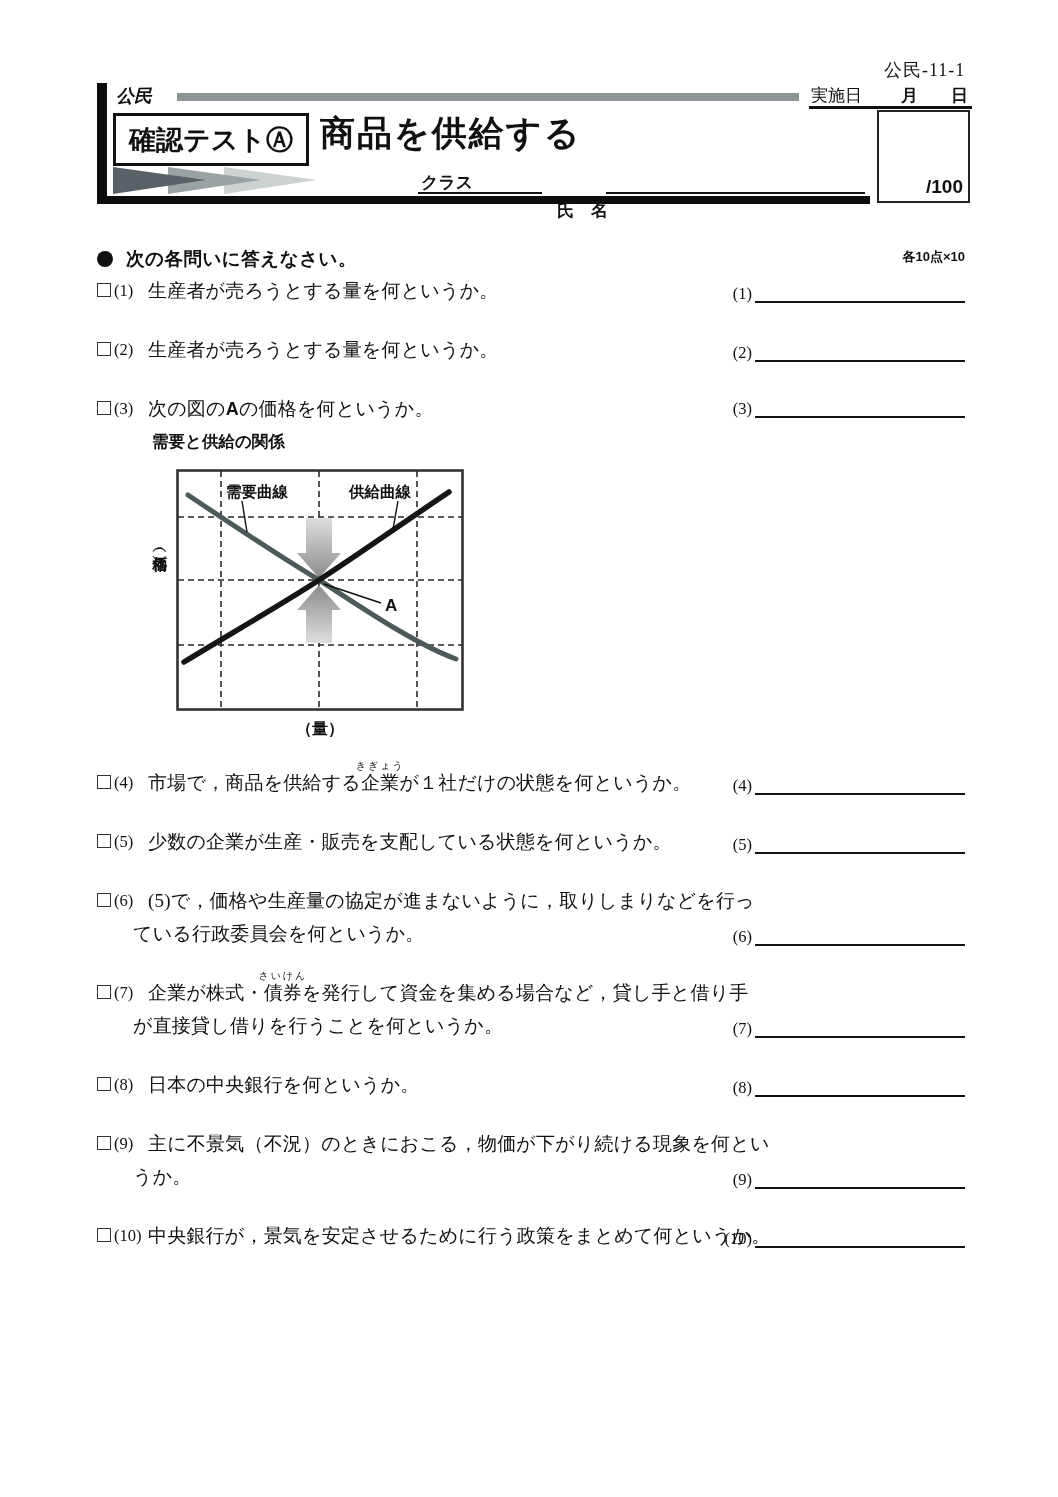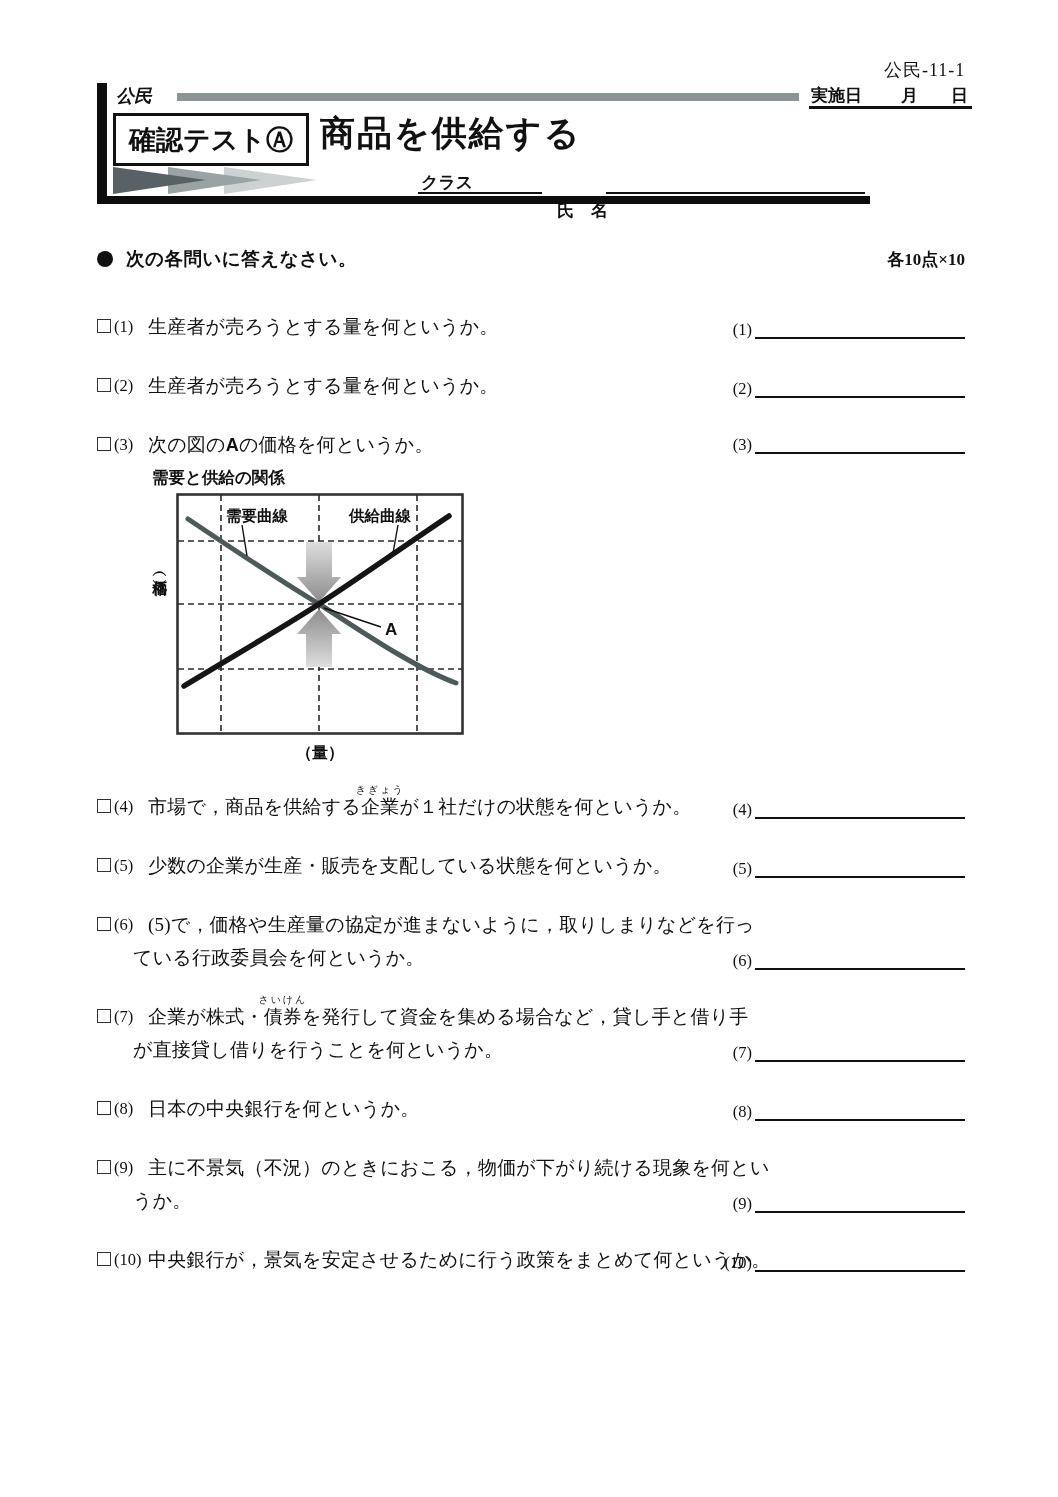--- a/index.html
+++ b/index.html
@@ -13,7 +13,7 @@
   .h-hbar{position:absolute;left:97px;top:196px;width:773px;height:8px;background:#0d0d0d;}
   .h-subject{position:absolute;left:116px;top:84px;font-weight:bold;font-size:18px;font-style:italic;}
   .h-graybar{position:absolute;left:177px;top:93px;width:622px;height:8px;background:#8d9496;}
-  .h-exec{position:absolute;left:811px;top:84px;font-weight:bold;font-size:17px;}
+  .h-exec{position:absolute;left:811px;top:84px;font-weight:normal;font-size:17px;}
   .h-month{position:absolute;left:901px;top:84px;font-weight:bold;font-size:17px;}
   .h-day{position:absolute;left:951px;top:84px;font-weight:bold;font-size:17px;}
   .h-exec-line{position:absolute;left:809px;top:106px;width:163px;height:2.5px;background:#111;}

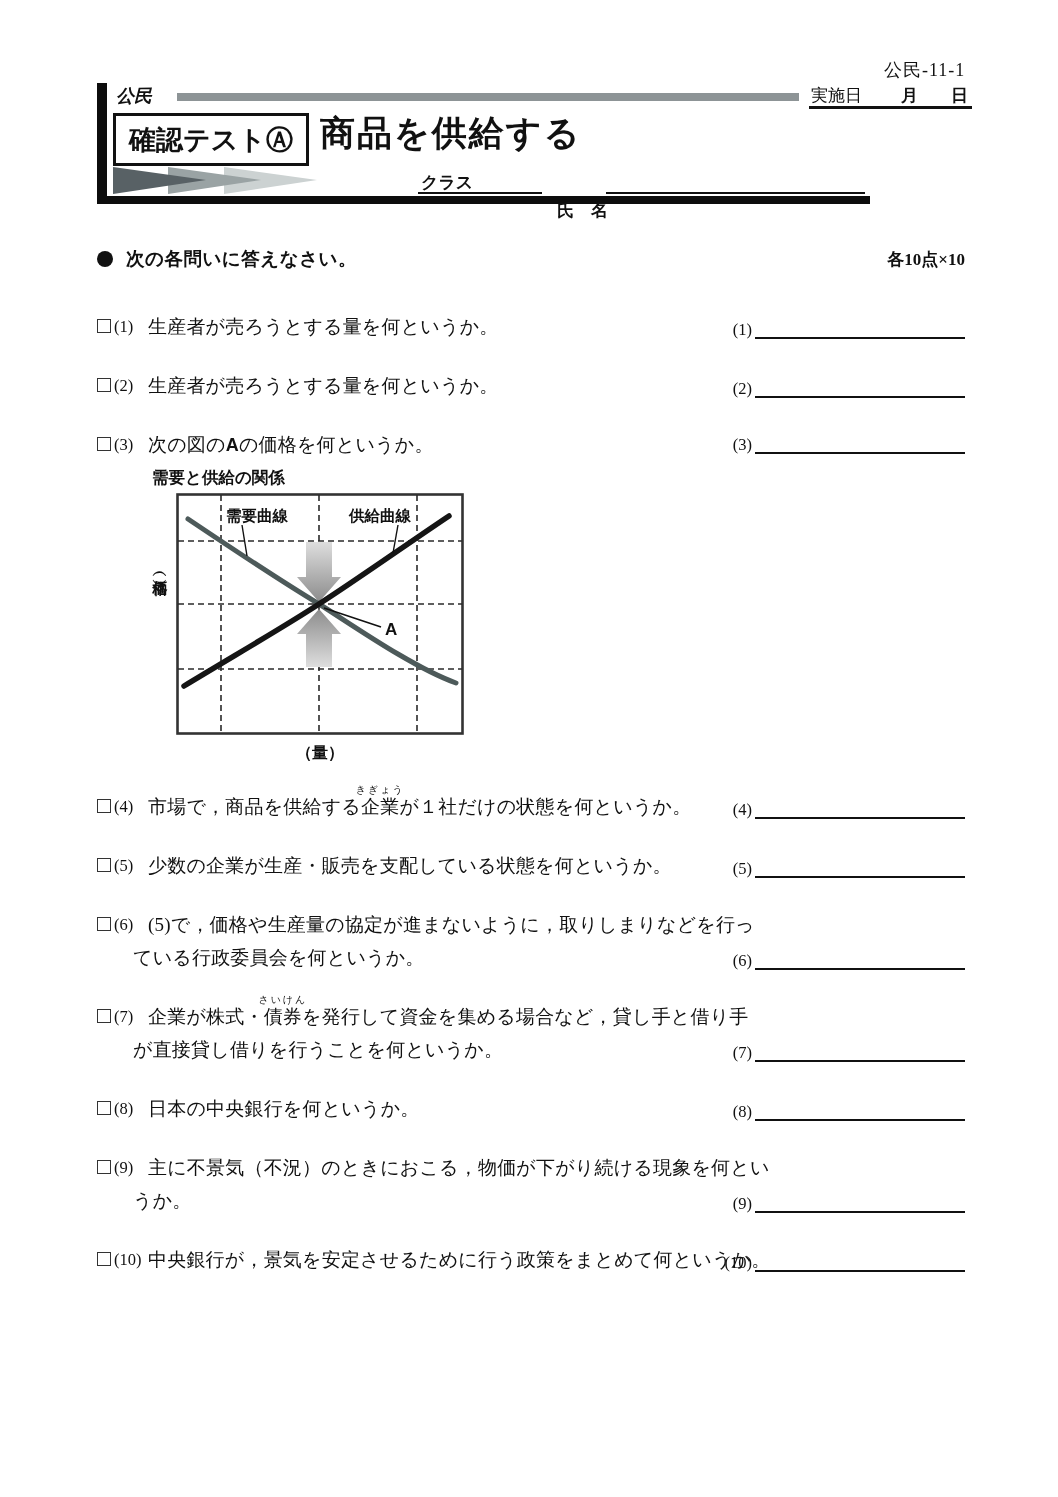--- a/index.html
+++ b/index.html
@@ -81,6 +81,9 @@
   <div class="h-month">月</div>
   <div class="h-day">日</div>
   <div class="h-exec-line"></div>
+  <div class="h-scorebox">
+    <div class="h-score">/100</div>
+  </div>
   <div class="h-badge">確認テストⒶ</div>
   <div class="h-title">商品を供給する</div>
   <div class="h-tri t1"></div>

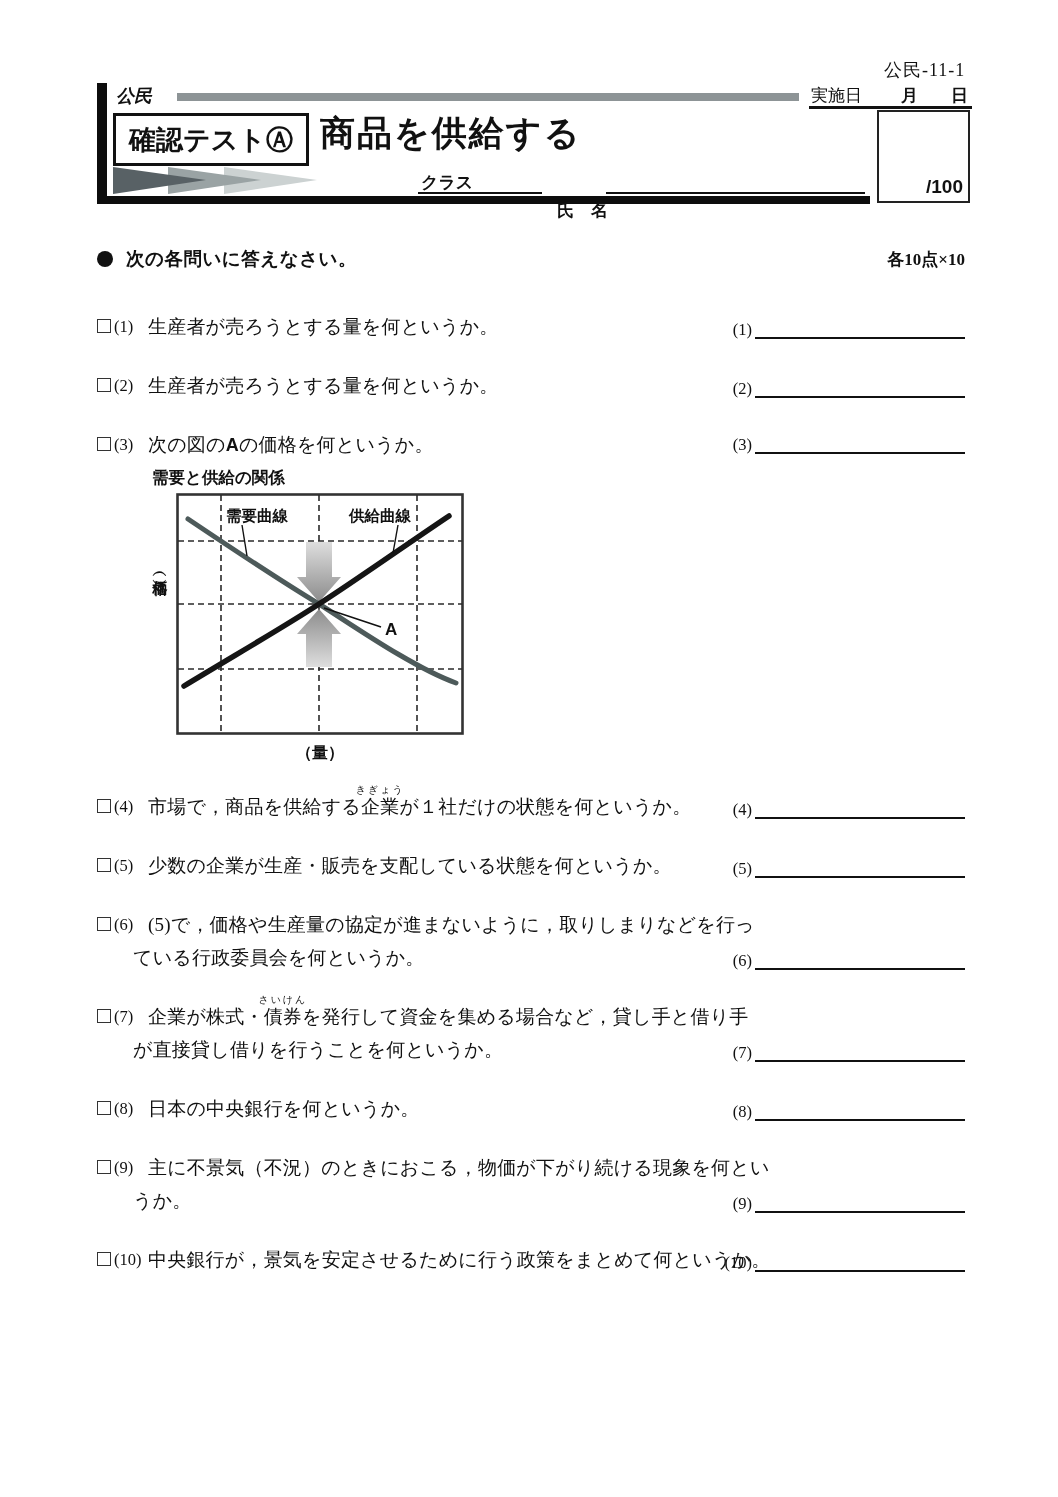--- a/index.html
+++ b/index.html
@@ -34,7 +34,7 @@
 
   
   .content{position:absolute;left:97px;top:246px;width:868px;}
-  .instruction{position:relative;height:28px;margin-bottom:36px;font-family:Liberation Serif, serif;}
+  .instruction{position:relative;height:28px;}
   .instr-bullet{display:inline-block;width:16px;height:16px;border-radius:50%;background:#111;
                 margin-right:13px;vertical-align:-2px;}
   .instr-text{font-weight:bold;font-size:18.5px;letter-spacing:0.5px;}

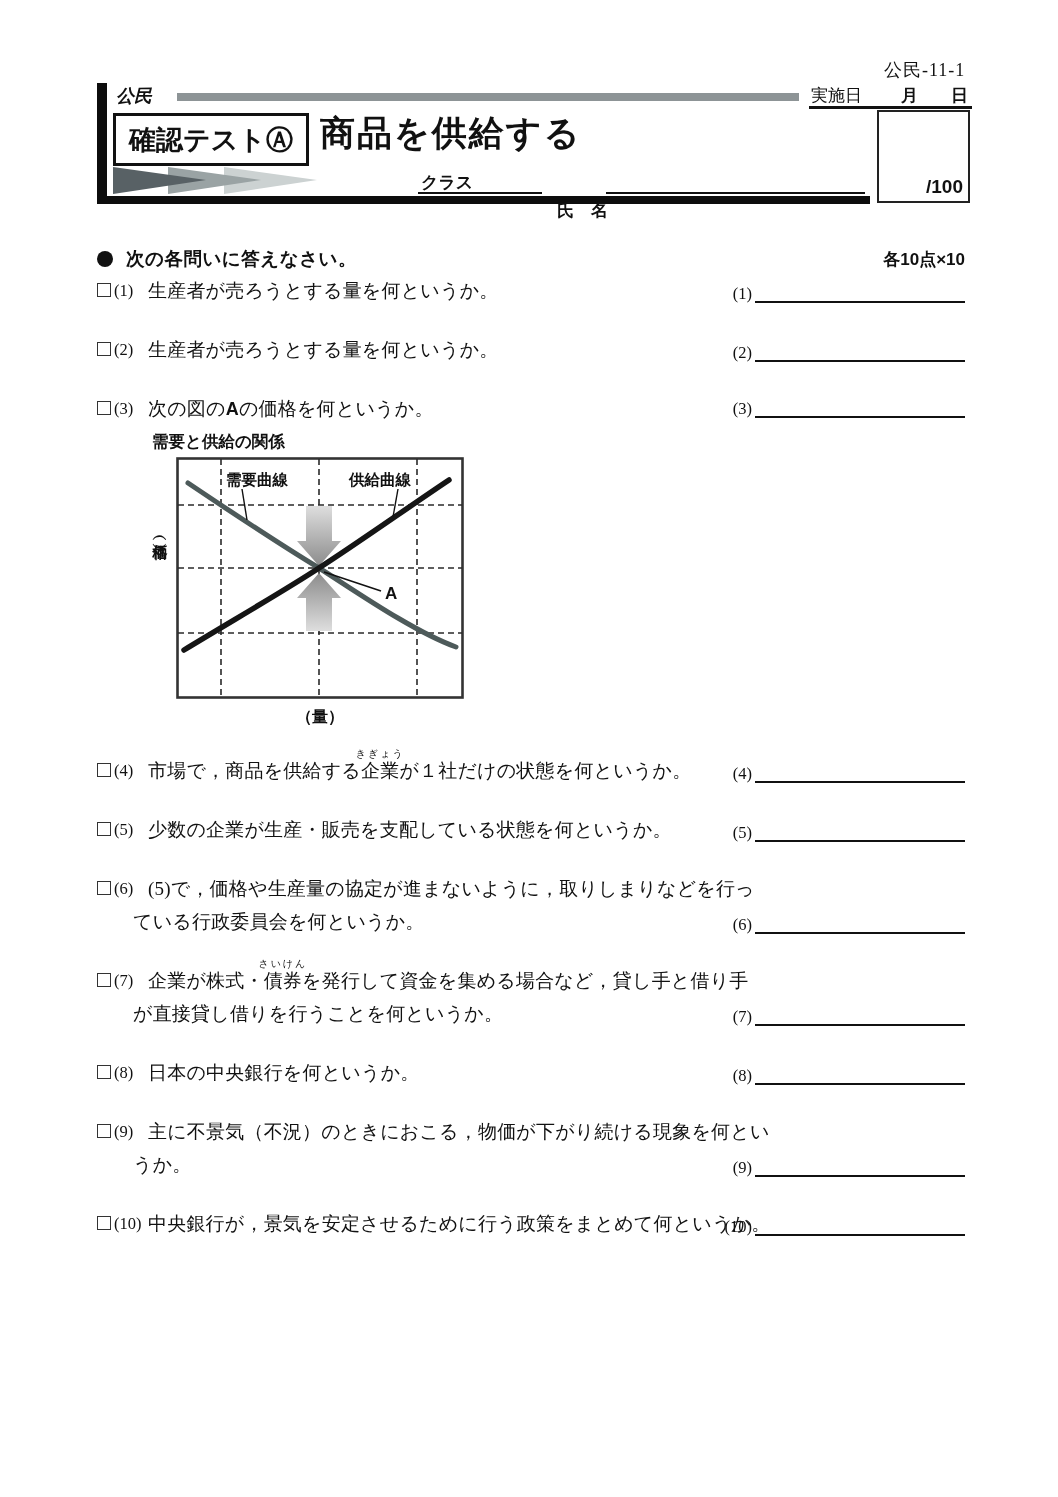--- a/index.html
+++ b/index.html
@@ -38,7 +38,7 @@
   .instr-bullet{display:inline-block;width:16px;height:16px;border-radius:50%;background:#111;
                 margin-right:13px;vertical-align:-2px;}
   .instr-text{font-weight:bold;font-size:18.5px;letter-spacing:0.5px;}
-  .instr-points{position:absolute;right:0;top:2px;font-weight:bold;font-size:17px;}
+  .instr-points{position:absolute;right:0;top:2px;font-weight:bold;font-size:13px;}
 
   .q-row{position:relative;margin-bottom:26px;font-family:"Liberation Serif","DejaVu Serif",serif;
          font-size:19px;color:#111;}

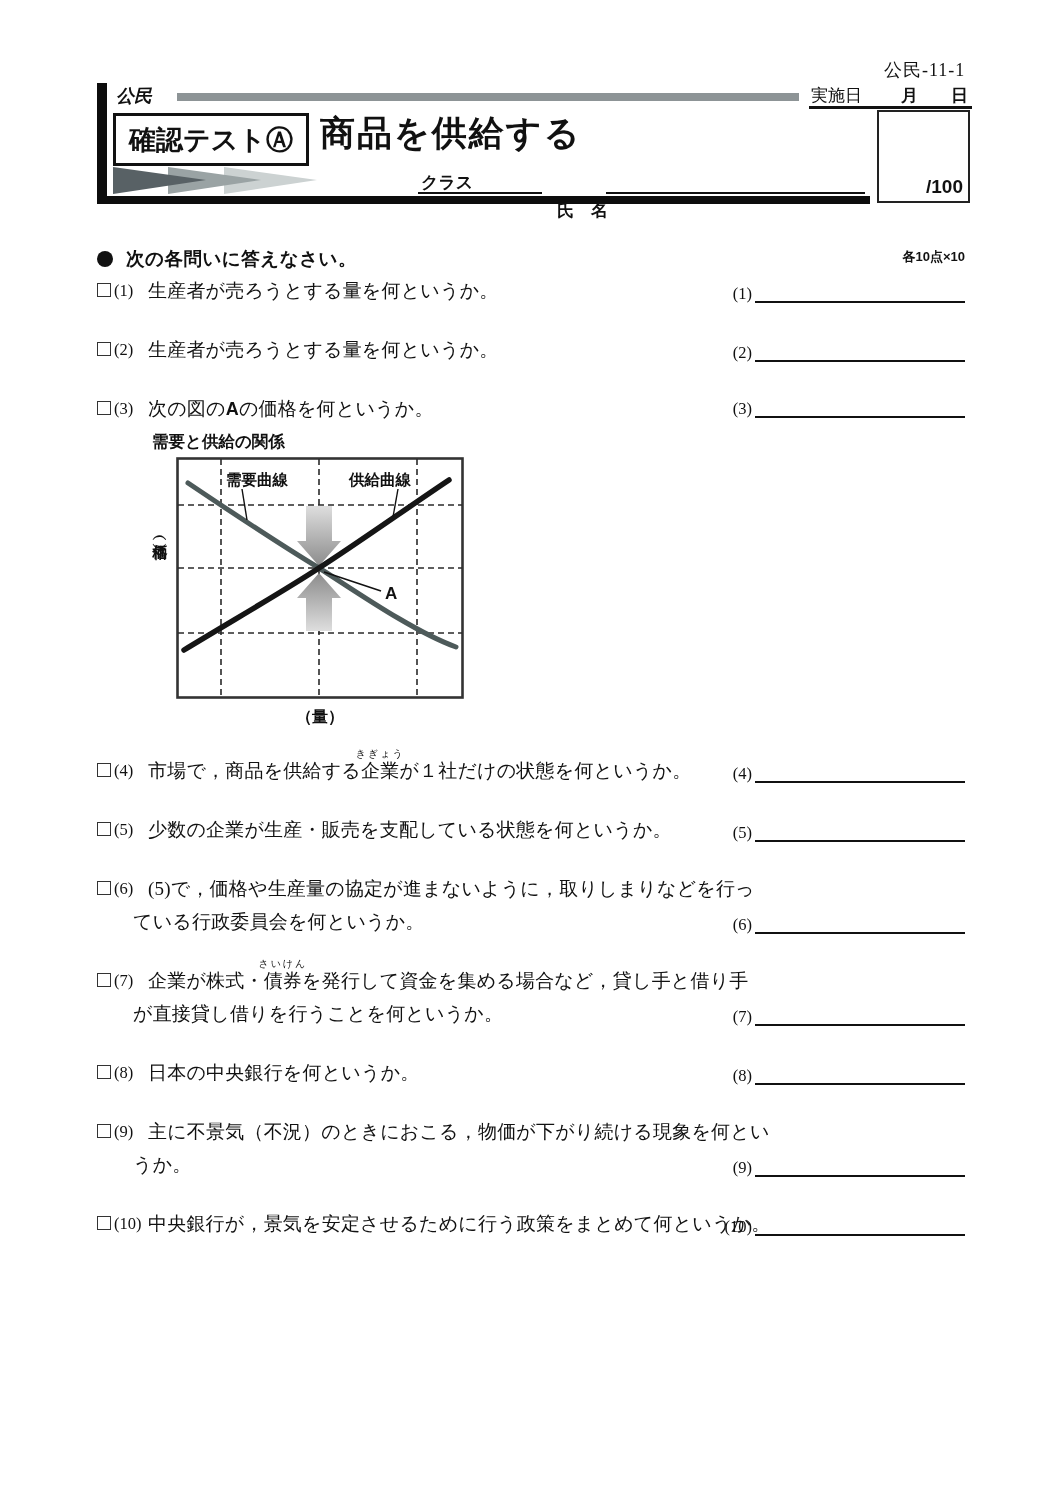--- a/index.html
+++ b/index.html
@@ -59,7 +59,7 @@
   
   #chart-block{display:none;margin:6px 0 0 55px;width:430px;
                font-family:"Liberation Sans",sans-serif;}
-  .chart-title{font-weight:bold;font-size:16.5px;margin-bottom:4px;}
+  .chart-title{font-weight:bold;font-size:16.5px;margin-bottom:16px;}
   .chart-plot{position:relative;margin-left:24px;width:288px;}
   .chart-ylabel{position:absolute;left:-26px;top:74px;writing-mode:vertical-rl;text-orientation:mixed;
                 font-weight:bold;font-size:15px;letter-spacing:1px;}

